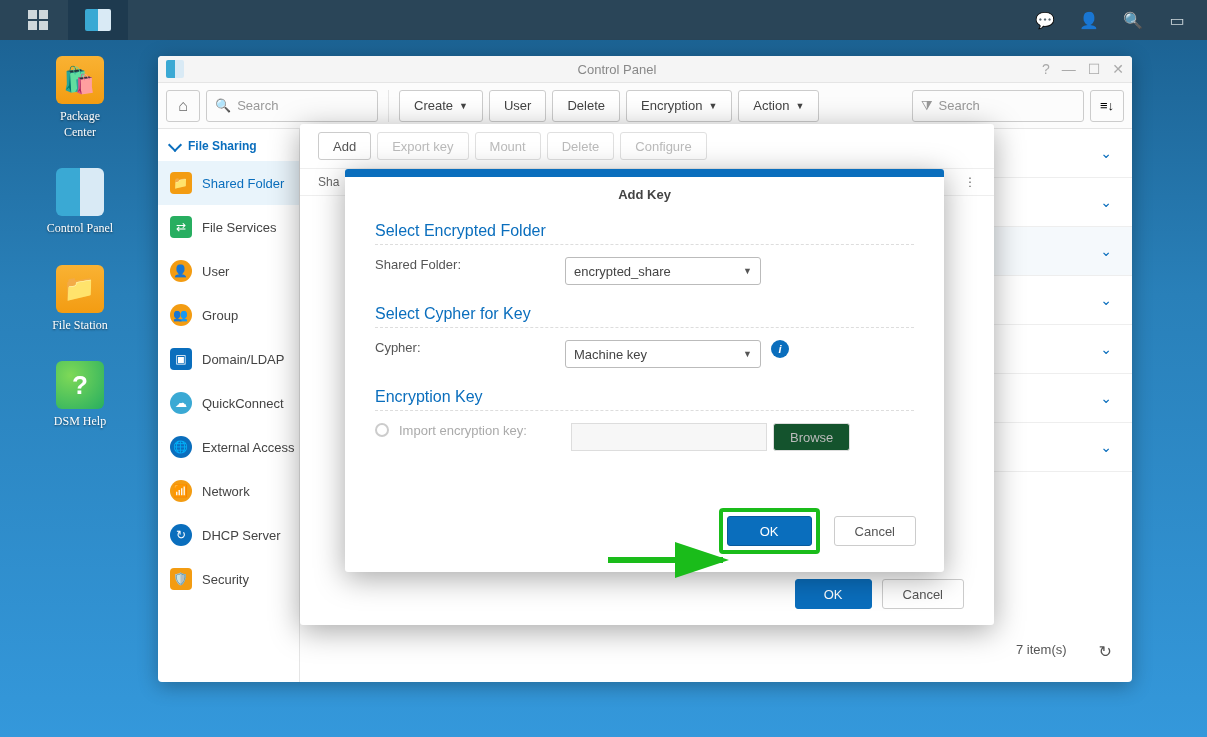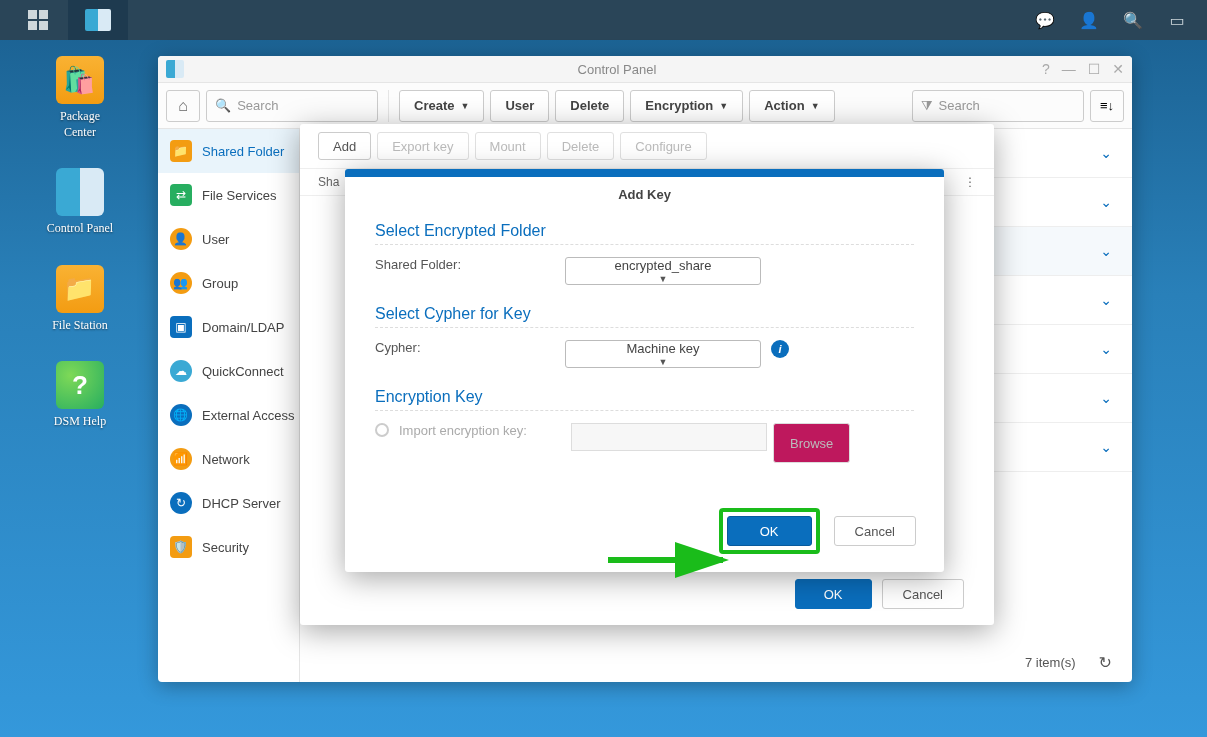--- a/index.html
+++ b/index.html
@@ -38,7 +38,7 @@
 .tb-home { width: 34px; height: 32px; border: 1px solid #ccc; border-radius: 3px; display: flex; align-items: center; justify-content: center; color: #666; cursor: pointer; font-size:16px; }
 .tb-search { width: 172px; height: 32px; border: 1px solid #ccc; border-radius: 3px; display: flex; align-items: center; padding: 0 8px; color: #999; font-size: 13px; gap: 6px; }
 .tb-sep { width: 1px; height: 32px; background: #e5e5e5; margin: 0 4px; }
-.tb-btn { height: 32px; padding: 0 14px; border: 1px solid #ccc; border-radius: 3px; display: flex; align-items: center; font-size: 13px; color: #444; cursor: pointer; background:#fff;font-weight:bold; }
+.tb-btn { height: 32px; padding: 0 14px; border: 1px solid #ccc; border-radius: 3px; display: flex; align-items: center; font-size: 13px; color: #444; cursor: pointer; background:#fff; }
 .tb-btn .caret { margin-left: 6px; font-size: 9px; }
 .tb-right-search { margin-left: auto; width: 172px; height: 32px; border: 1px solid #ccc; border-radius: 3px; display: flex; align-items: center; padding: 0 8px; color: #999; font-size: 13px; gap: 6px; }
 .tb-sort { width: 34px; height: 32px; border: 1px solid #ccc; border-radius: 3px; display: flex; align-items: center; justify-content: center; font-size: 13px; cursor: pointer; }

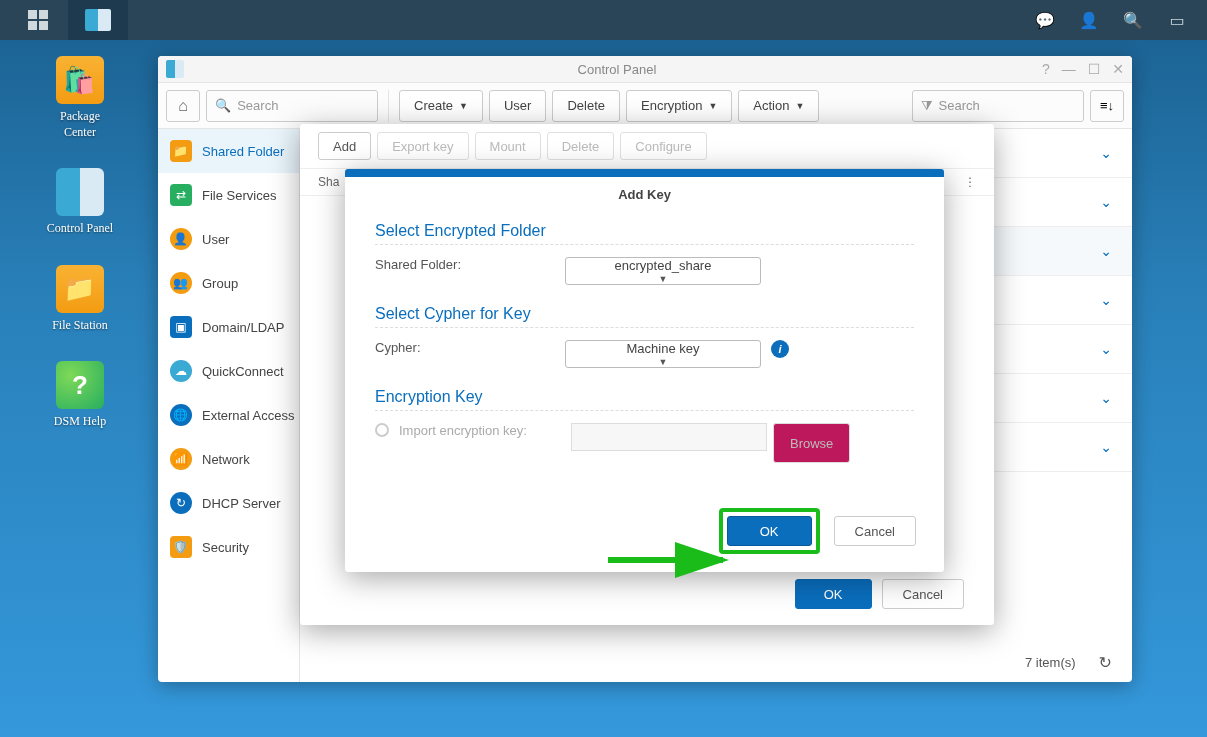--- a/index.html
+++ b/index.html
@@ -183,6 +183,7 @@
   </div>
   <div class="content">
     <div class="sidebar">
+      <div class="side-section">File Sharing</div>
       <div class="side-item active">
           <div class="side-ic ic-sf">📁</div>
           <span>Shared Folder</span>

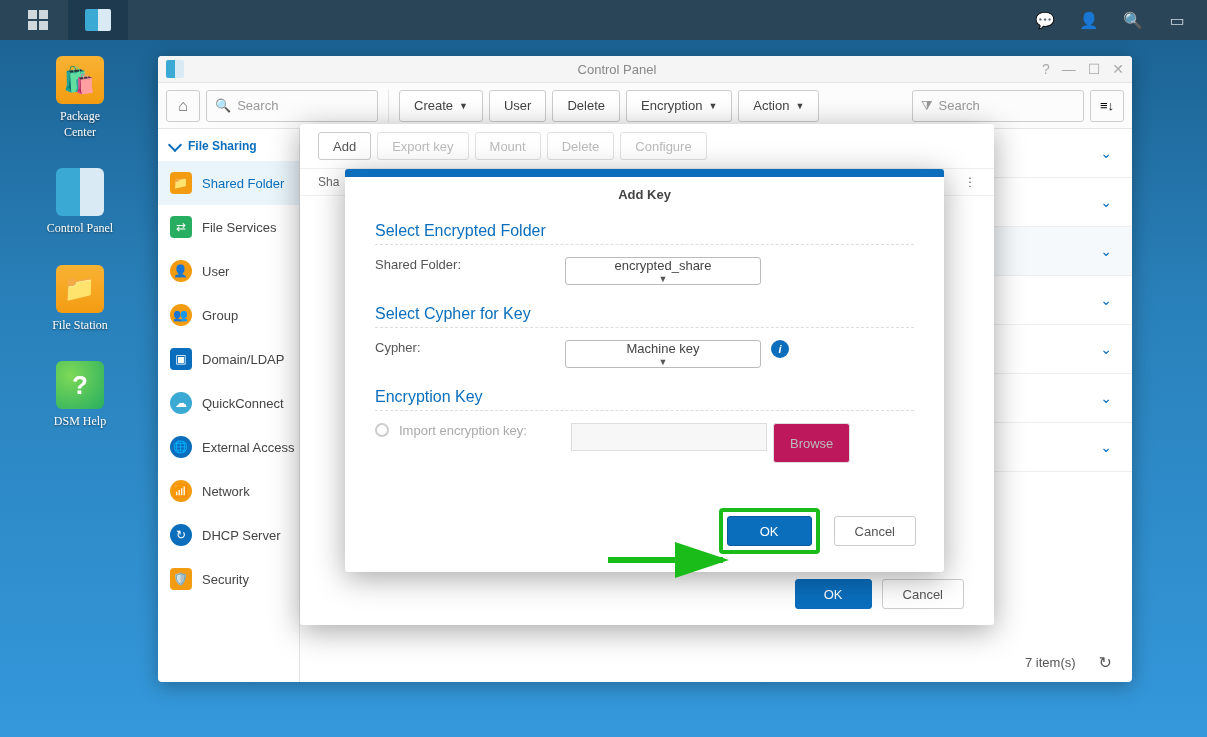--- a/index.html
+++ b/index.html
@@ -81,7 +81,7 @@
 .ak-sect { color: #0a6ebd; font-size: 16px; padding: 6px 0 4px; border-bottom: 1px dashed #ddd; margin-bottom: 12px; }
 .ak-row { display: flex; align-items: flex-start; margin-bottom: 14px; }
 .ak-label { width: 190px; font-size: 13px; color: #555; }
-.ak-select { width: 196px; height: 28px; border: 1px solid #bbb; border-radius: 3px; padding: 0 8px; display: flex; align-items: center; justify-content: space-between; font-size: 13px; cursor: pointer; background:#fff;flex-direction:column; }
+.ak-select { width: 196px; height: 28px; border: 1px solid #bbb; border-radius: 3px; padding: 0 8px; display: flex; align-items: center; justify-content: space-between; font-size: 13px; cursor: pointer; background:#fff; }
 .ak-select .dd { font-size: 9px; color: #555; }
 .ak-info { width: 18px; height: 18px; background: #0a6ebd; color: #fff; border-radius: 50%; font-size: 11px; display: flex; align-items: center; justify-content: center; margin-left: 10px; font-style: italic; font-weight: bold; }
 .ak-radio { width: 14px; height: 14px; border: 2px solid #0a6ebd; border-radius: 50%; margin-right: 10px; display: inline-flex; align-items: center; justify-content: center; flex-shrink:0;}

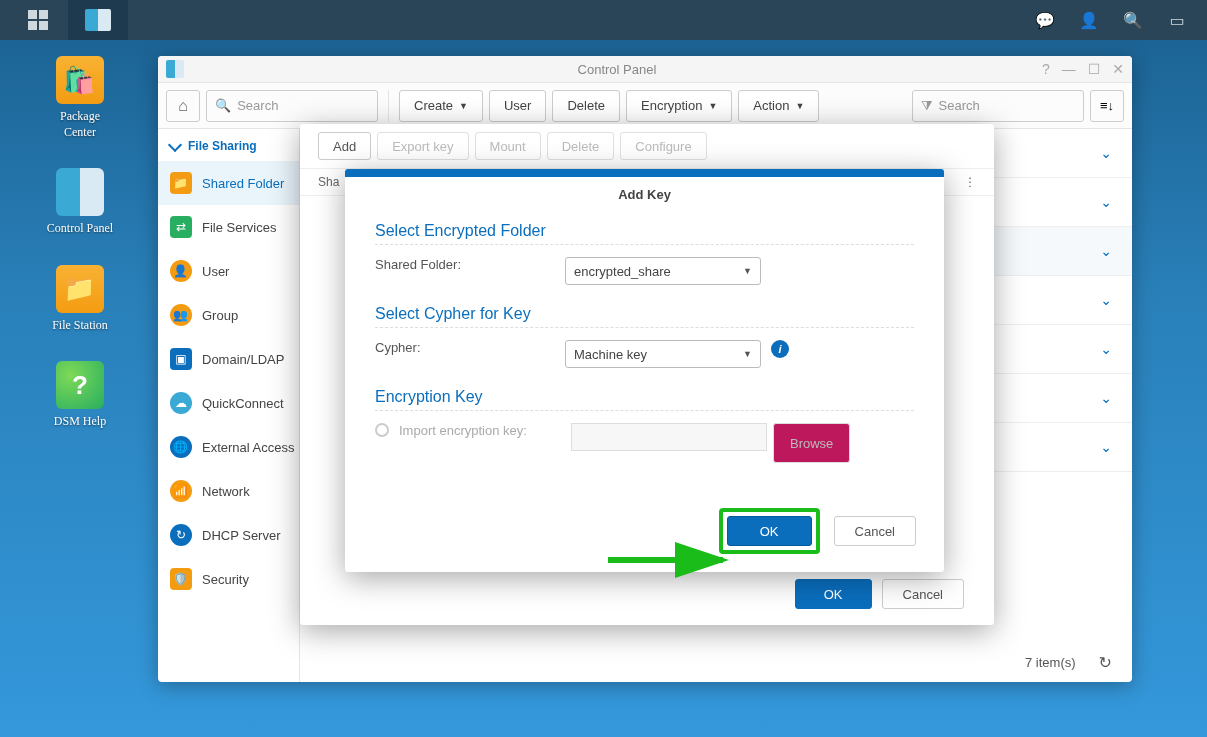--- a/index.html
+++ b/index.html
@@ -89,7 +89,7 @@
 .ak-radio.unchecked { border-color: #ccc; }
 .ak-input { width: 196px; height: 28px; border: 1px solid #0a6ebd; padding: 0 8px; font-size: 13px; letter-spacing: 2px; }
 .ak-input-dis { width: 196px; height: 28px; border: 1px solid #ddd; background: #f7f7f7; }
-.ak-browse { height: 40px; padding: 0 16px; border: 1px solid #ddd; border-radius: 3px; color: #bbb; margin-left: 6px; font-size: 13px; background:#be185d; }
+.ak-browse { height: 28px; padding: 0 16px; border: 1px solid #ddd; border-radius: 3px; color: #bbb; margin-left: 6px; font-size: 13px; background:#14532d; }
 .ak-footer { position: absolute; bottom: 18px; right: 28px; display: flex; gap: 14px; align-items: center; }
 .ak-ok-wrap { border: 4px solid #1abc1a; padding: 4px; border-radius: 4px; }
 .ak-ok { background: #0a6ebd; color: #fff; border: 1px solid #085a9d; height: 30px; padding: 0 32px; border-radius: 3px; cursor: pointer; font-size: 13px; }

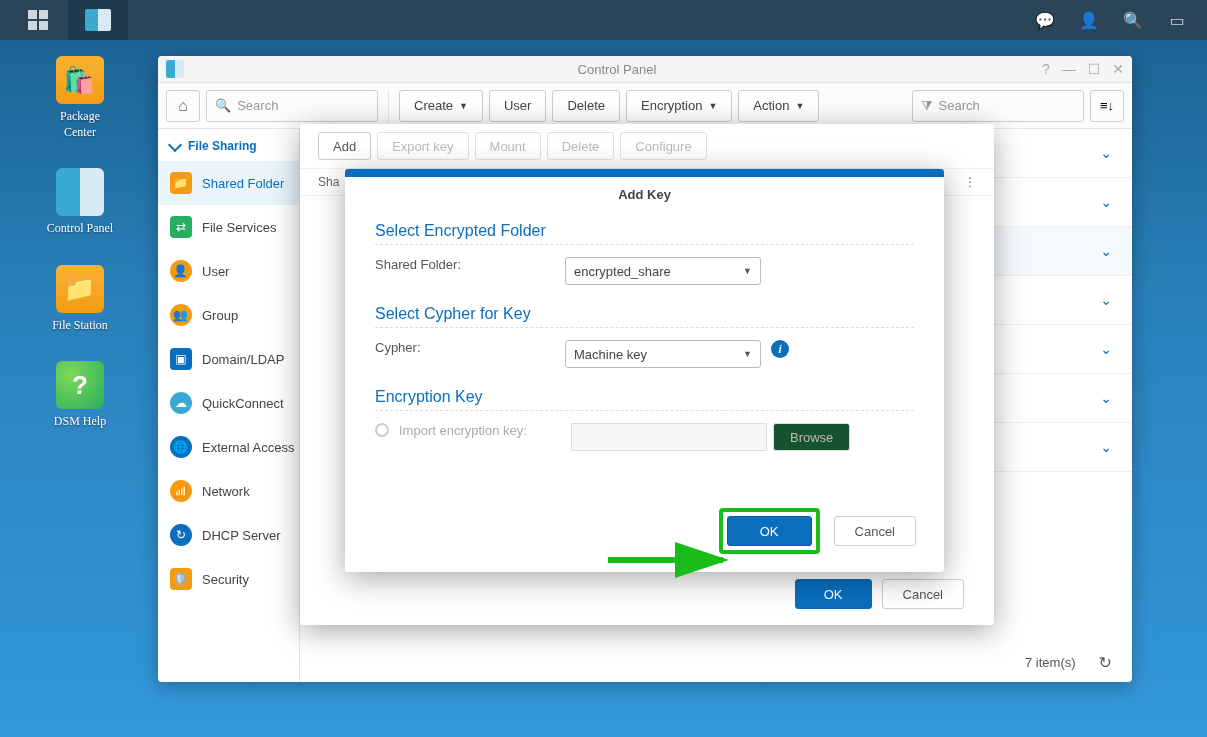--- a/index.html
+++ b/index.html
@@ -58,7 +58,7 @@
 .main { flex: 1; position: relative; overflow: hidden; }
 .accordion-row { height: 49px; border-bottom: 1px solid #eee; display: flex; align-items: center; padding: 0 20px; justify-content: flex-end; }
 .chev { color: #0a6ebd; font-size: 14px; cursor: pointer; }
-.footer-status { position: absolute; bottom: 0; right: 0; height: 40px; display: flex; align-items: center; padding: 0 20px; font-size: 13px; color: #555; gap: 23px; }
+.footer-status { position: absolute; bottom: 0; right: 0; height: 40px; display: flex; align-items: flex-start; padding: 0 20px; font-size: 13px; color: #555; gap: 32px; }
 .refresh { font-size: 16px; cursor: pointer; color: #555; }
 
 

